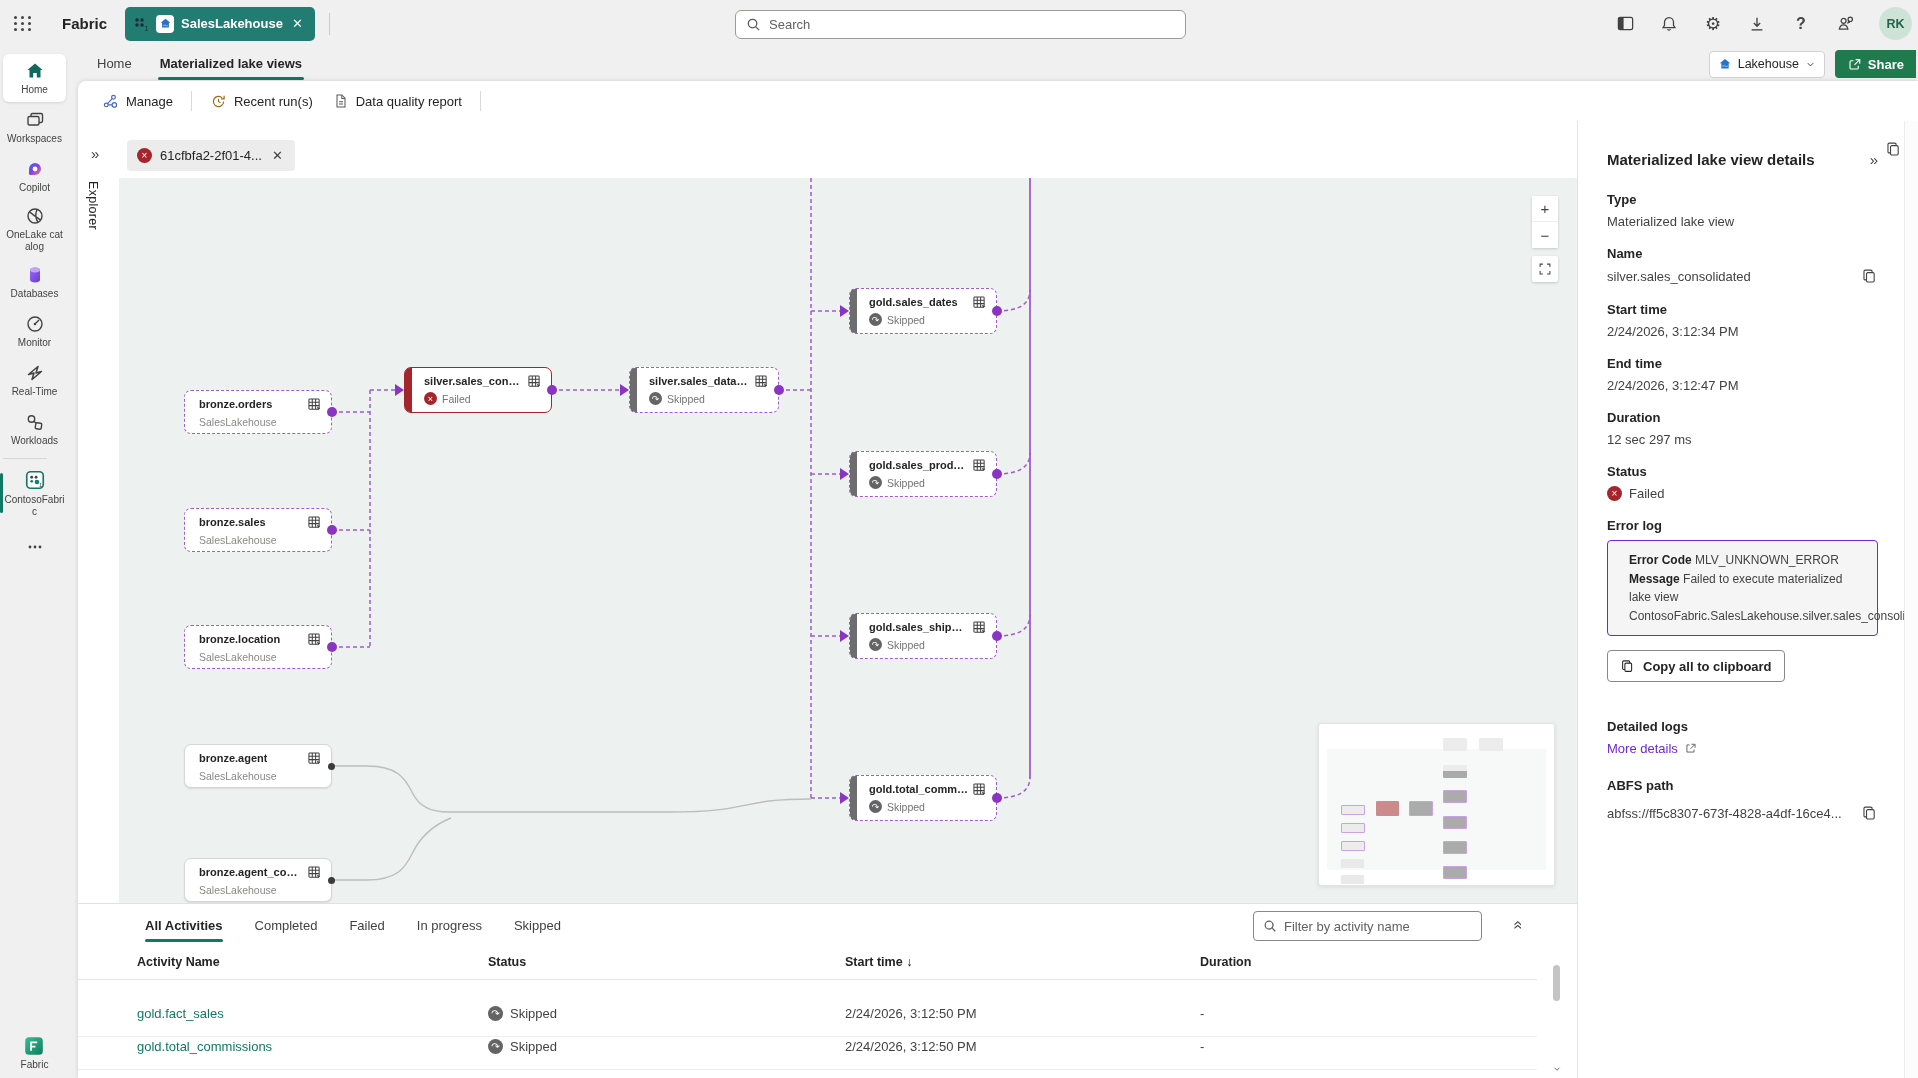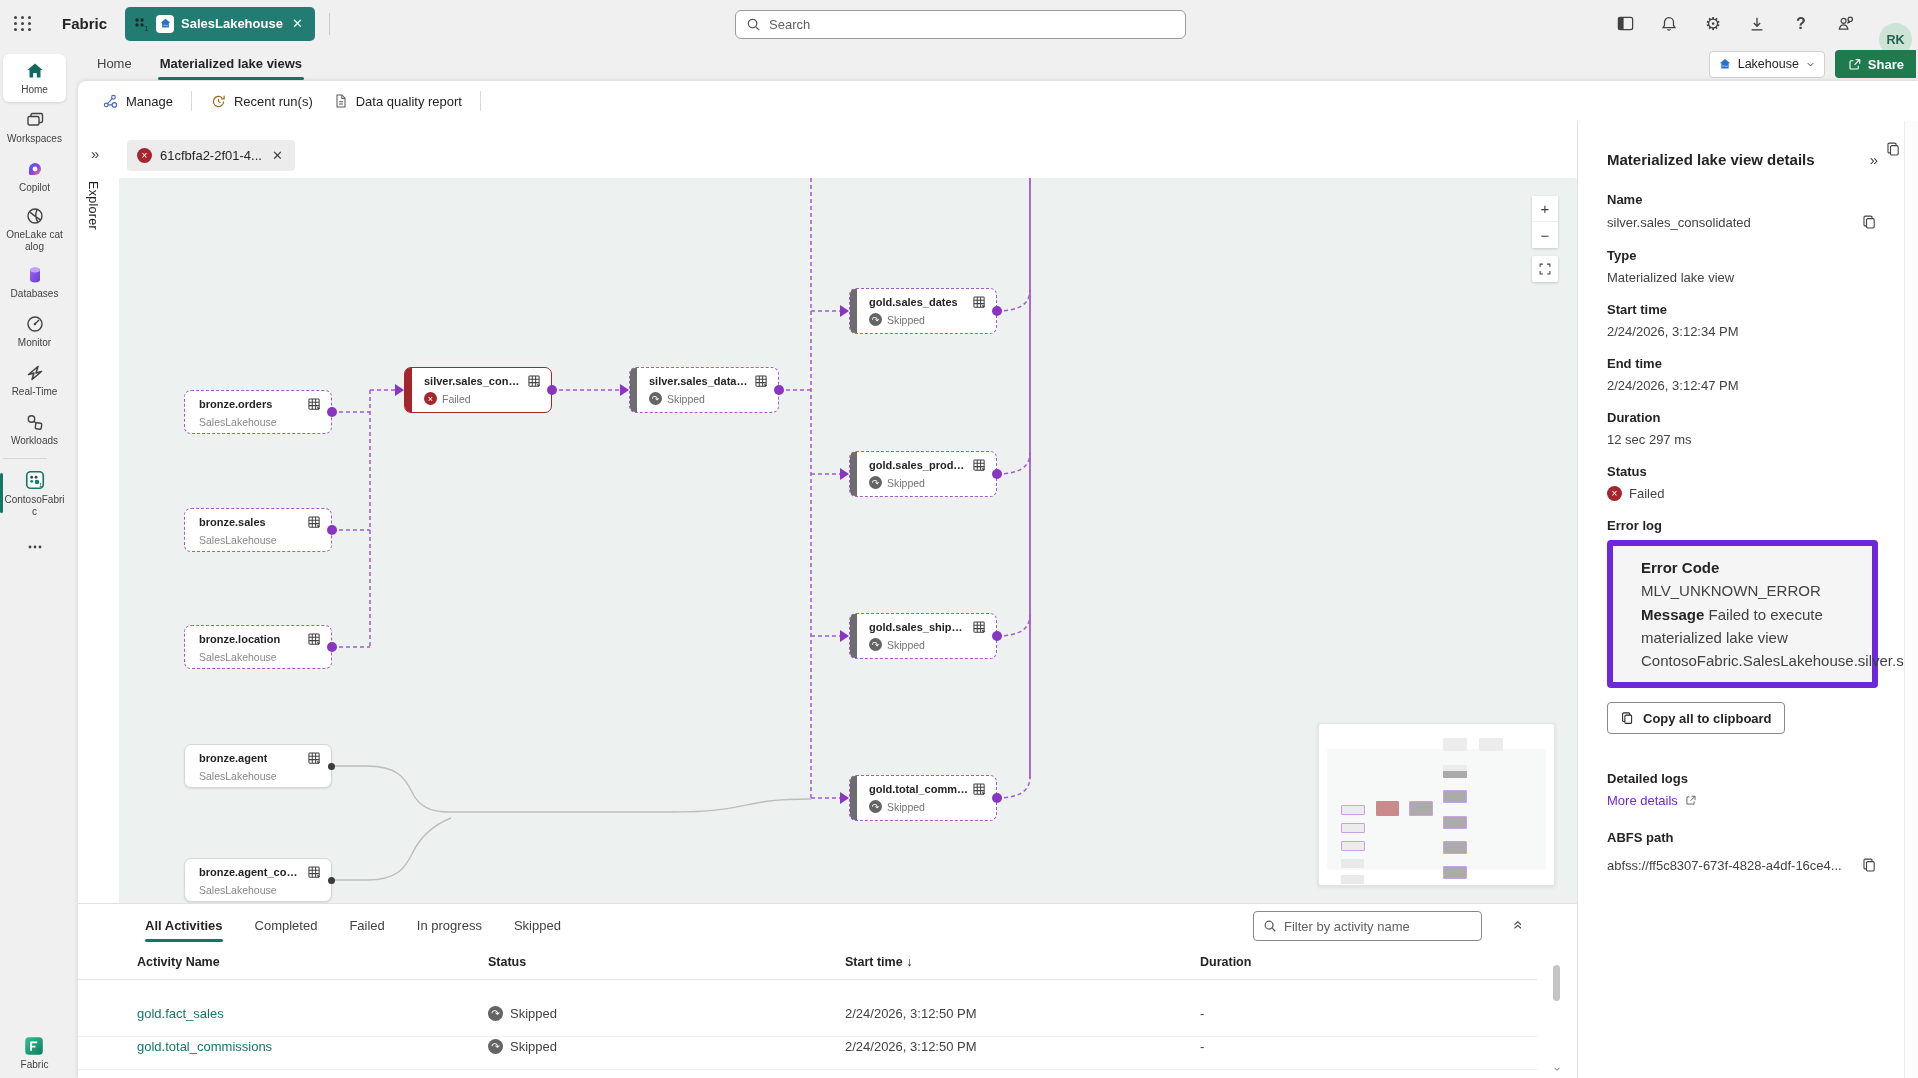--- a/index.html
+++ b/index.html
@@ -23,7 +23,7 @@
   .tico{width:34px;height:34px;display:flex;align-items:center;justify-content:center;border-radius:4px;cursor:pointer;color:#424242;}
   .gear-glyph{font-size:18px;line-height:1;}
   .help-glyph{font-size:16px;font-weight:bold;color:#424242;}
-  .avatar{position:absolute;right:6px;top:23px;width:33px;height:33px;border-radius:50%;background:#cde3d6;color:#20654b;
+  .avatar{position:absolute;right:6px;top:7px;width:33px;height:33px;border-radius:50%;background:#cde3d6;color:#20654b;
     display:flex;align-items:center;justify-content:center;font-size:12.5px;font-weight:bold;cursor:pointer;}
   
   .rail{position:absolute;left:0;top:47px;bottom:0;width:69px;background:#f0f0f0;display:flex;flex-direction:column;align-items:center;padding-top:6px;}

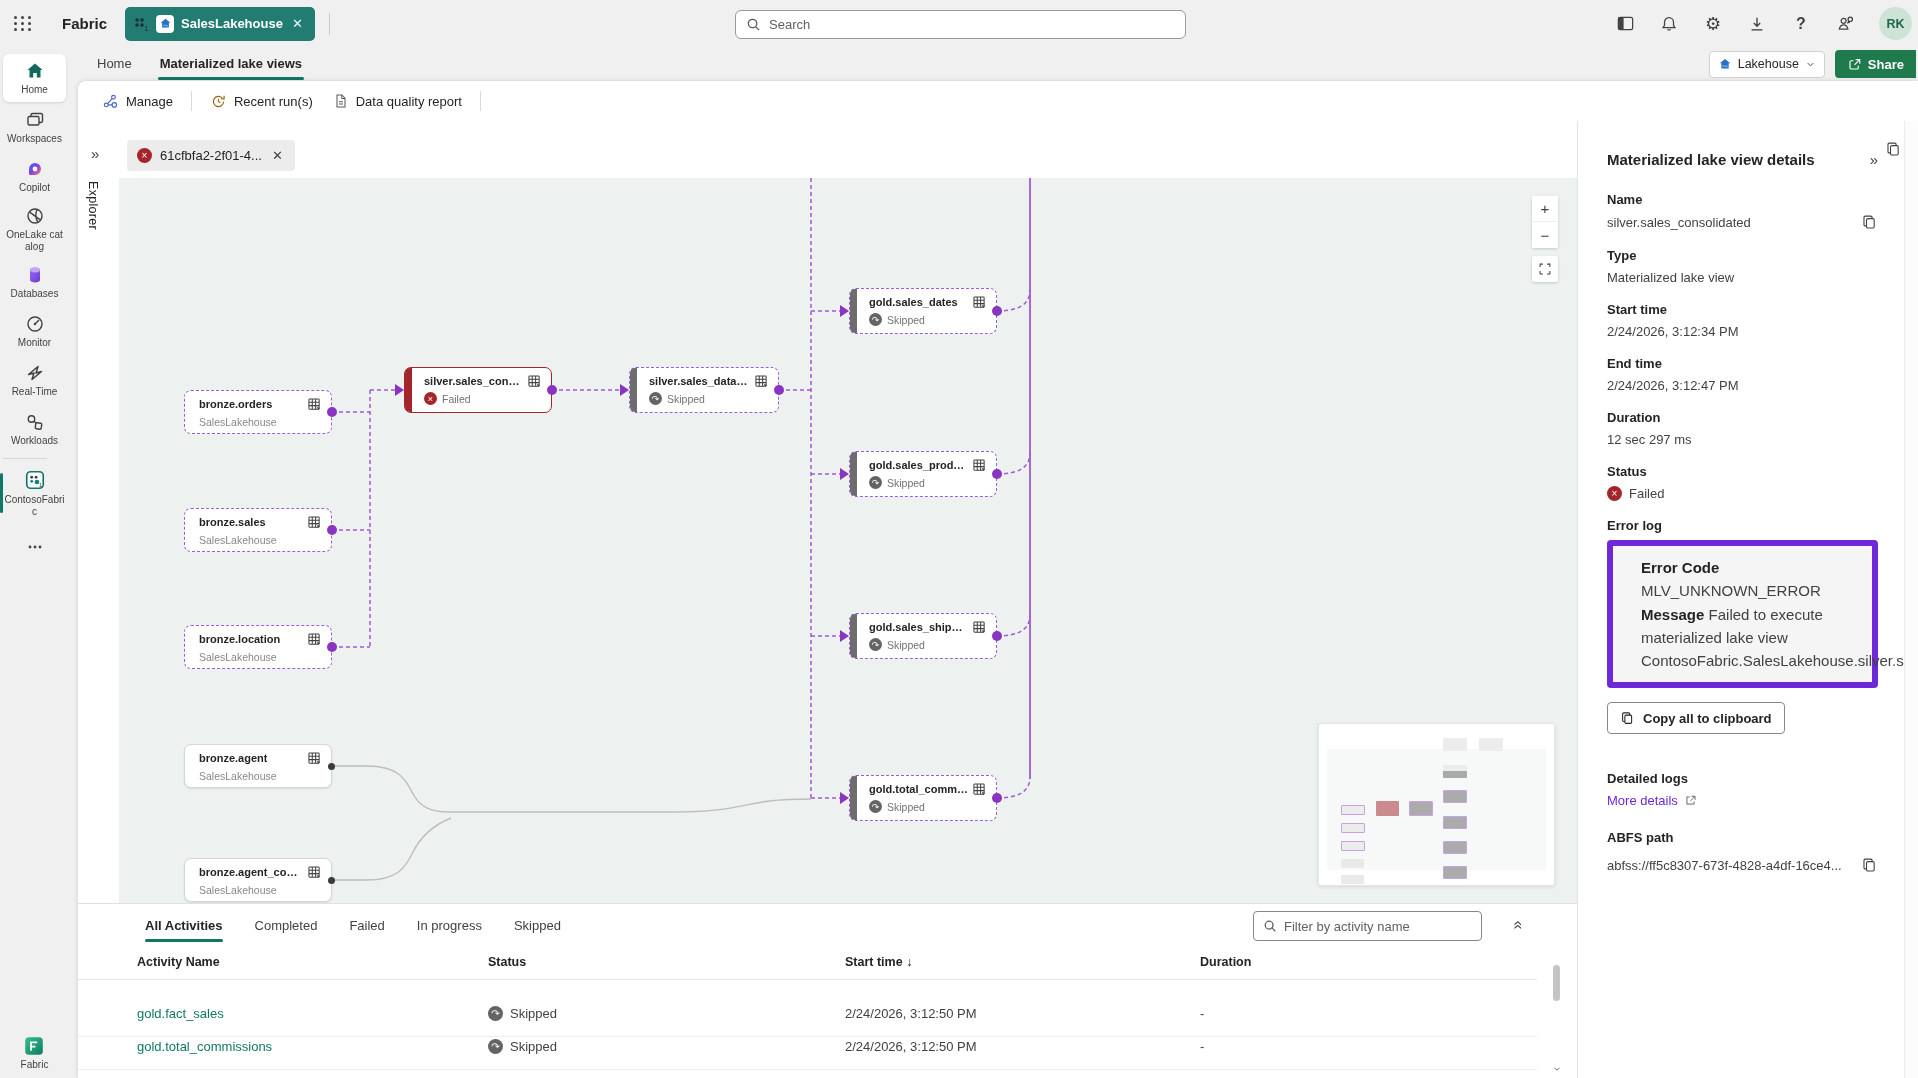--- a/index.html
+++ b/index.html
@@ -701,6 +701,10 @@
     </div>
     <div id="detail-fields">
         <div class="dfield">
+          <div class="dlabel">Type</div>
+          <div class="dvalue">Materialized lake view</div>
+        </div>
+        <div class="dfield">
           <div class="dlabel">Name</div>
           <div class="dvalrow">
             <span class="dvalue">silver.sales_consolidated</span>
@@ -713,10 +717,6 @@
           </div>
         </div>
         <div class="dfield">
-          <div class="dlabel">Type</div>
-          <div class="dvalue">Materialized lake view</div>
-        </div>
-        <div class="dfield">
           <div class="dlabel">Start time</div>
           <div class="dvalue">2/24/2026, 3:12:34 PM</div>
         </div>

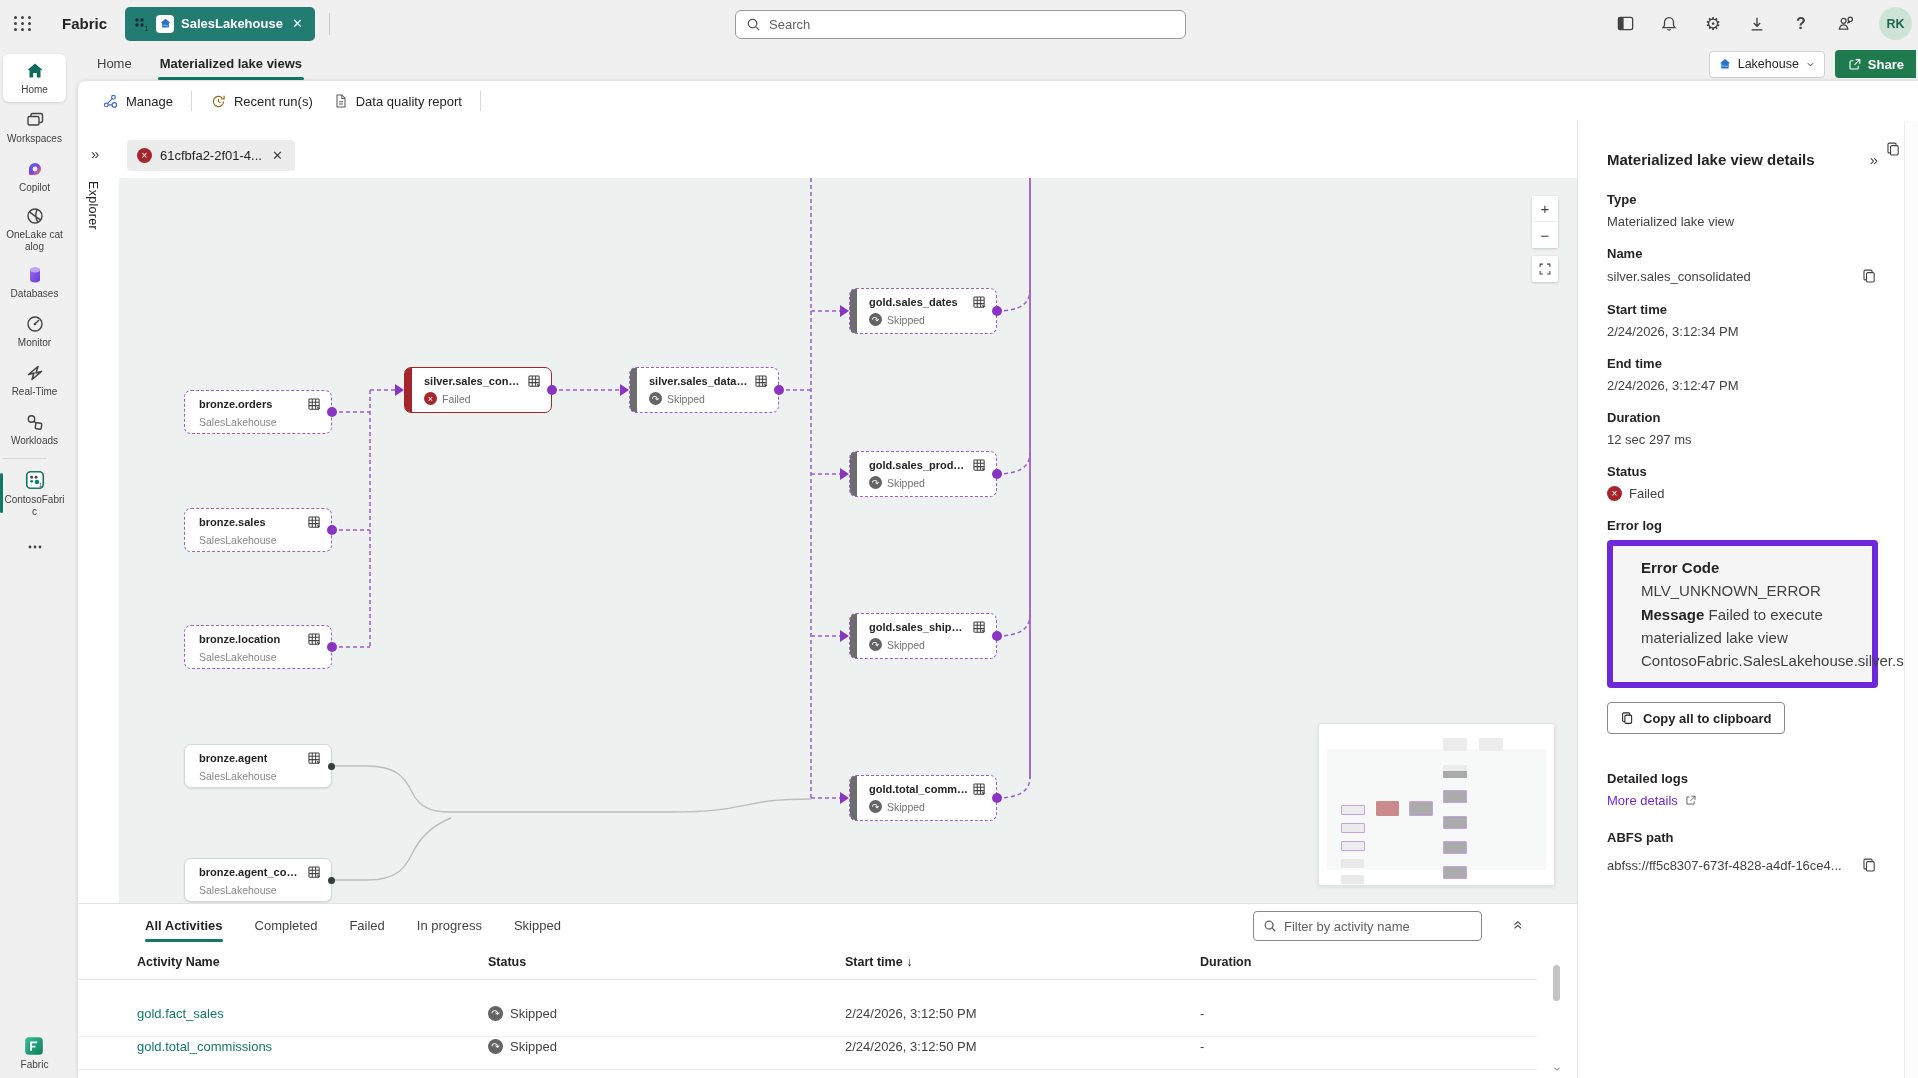--- a/index.html
+++ b/index.html
@@ -105,7 +105,7 @@
   .dvalrow{display:flex;align-items:center;justify-content:space-between;gap:8px;}
   .dvalue{font-size:13px;color:#424242;}
   .copy-btn{color:#424242;cursor:pointer;flex:none;}
-  .errbox{background:#f5f5f5;border:6px solid #6d28d9;border-radius:4px;padding:10px 28px;font-size:15px;color:#424242;line-height:1.55;margin-bottom:14px;}
+  .errbox{background:#f5f5f5;border:1px solid #6d28d9;border-radius:4px;padding:10px 21px;font-size:12px;color:#424242;line-height:1.55;margin-bottom:14px;}
   .errbox b{color:#242424;}
   .copyall{height:32px;border:1px solid #8a8886;border-radius:4px;background:#fff;display:inline-flex;align-items:center;gap:8px;
     padding:0 12px;font-size:13px;font-weight:600;color:#242424;cursor:pointer;margin-bottom:20px;}

